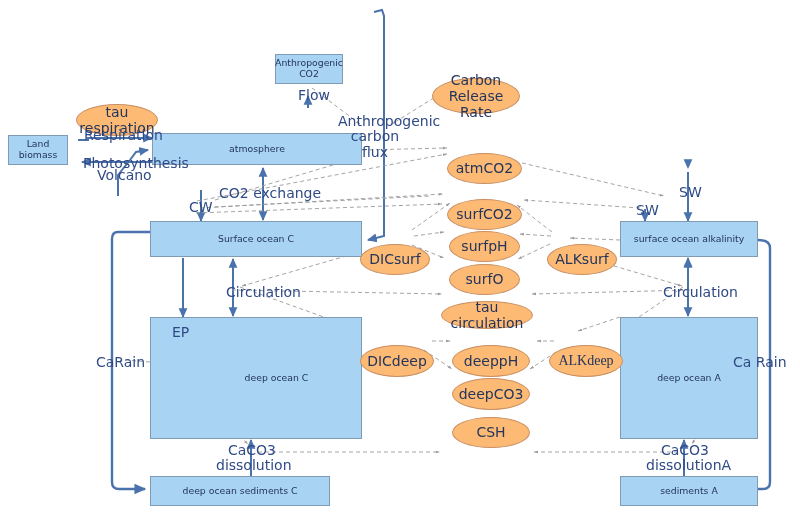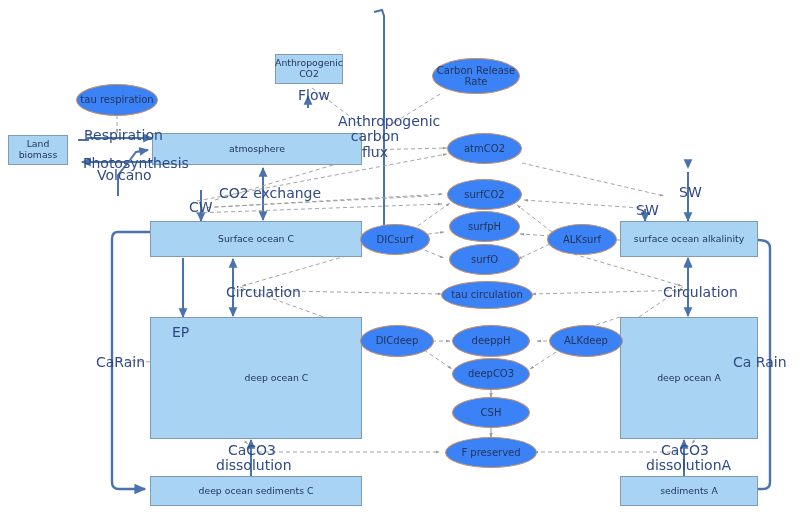--- a/index.html
+++ b/index.html
@@ -28,16 +28,17 @@
   
   .var{
     position:absolute;
-    background:#3b82f6;
+    background:#fdba74;
     border:1.2px solid #c98f62;
     border-radius:50%;
     box-sizing:border-box;
     display:flex;align-items:center;justify-content:center;
     text-align:center;
     color:#23355c;
-    font-size:10px;
+    font-size:14px;
     line-height:1.15;
     padding:1px 2px;
+    margin-top:20px;
   }
 
   

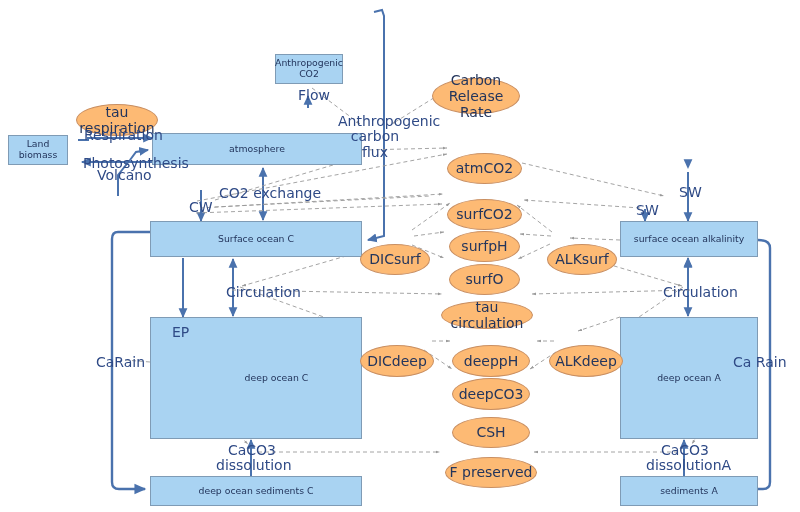--- a/index.html
+++ b/index.html
@@ -202,7 +202,7 @@
 
   <div class="var" style="left:452px;top:325px;width:78px;height:32px;">deeppH</div>
 
-  <div class="var" style="left:549px;top:325px;width:74px;height:32px;">ALKdeep</div>
+  <div class="var" style="left:549px;top:325px;width:74px;height:32px;font-family:Liberation Serif, serif;">ALKdeep</div>
 
   <div class="var" style="left:452px;top:358px;width:78px;height:32px;">deepCO3</div>
 

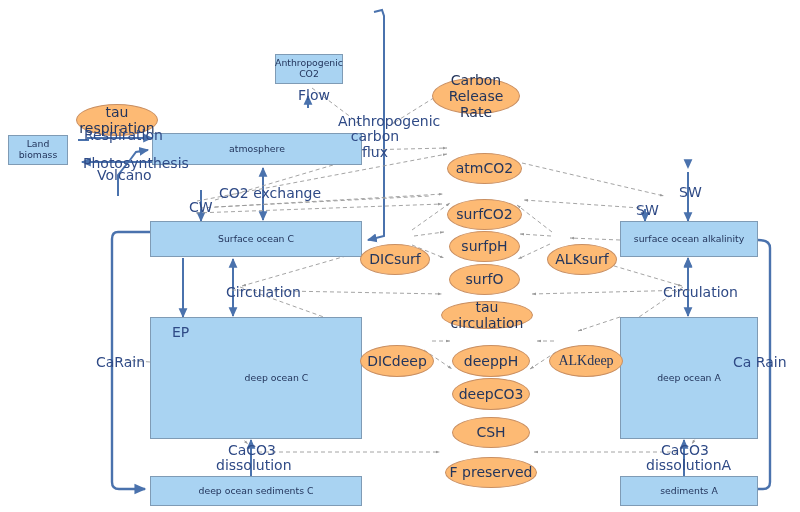--- a/index.html
+++ b/index.html
@@ -208,7 +208,6 @@
 
   <div class="var" style="left:452px;top:397px;width:78px;height:31px;">CSH</div>
 
-  <div class="var" style="left:445px;top:437px;width:92px;height:31px;">F preserved</div>
 
   <div class="flab" style="left:84px;top:128px;">Respiration</div>
 

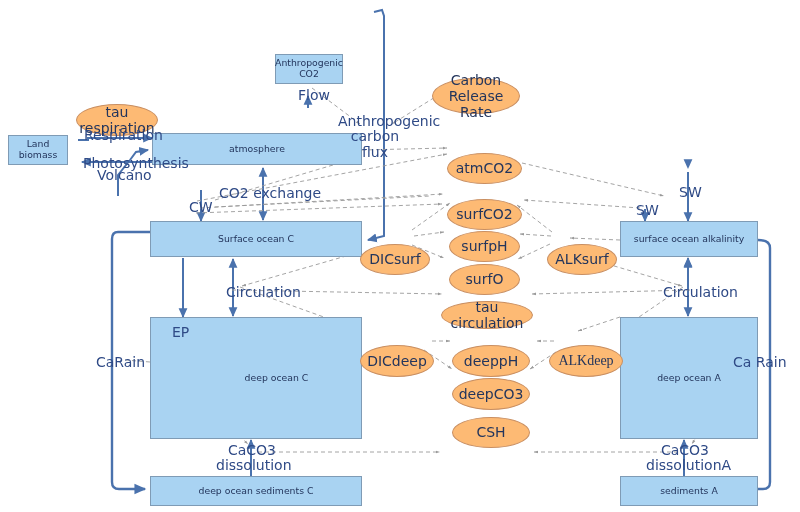--- a/index.html
+++ b/index.html
@@ -173,7 +173,7 @@
 
   <div class="stock" style="left:620px;top:317px;width:138px;height:122px;">deep ocean A</div>
 
-  <div class="stock" style="left:150px;top:476px;width:212px;height:30px;">deep ocean sediments C</div>
+  <div class="stock" style="left:150px;top:476px;width:180px;height:30px;">deep ocean sediments C</div>
 
   <div class="stock" style="left:620px;top:476px;width:138px;height:30px;">sediments A</div>
 

